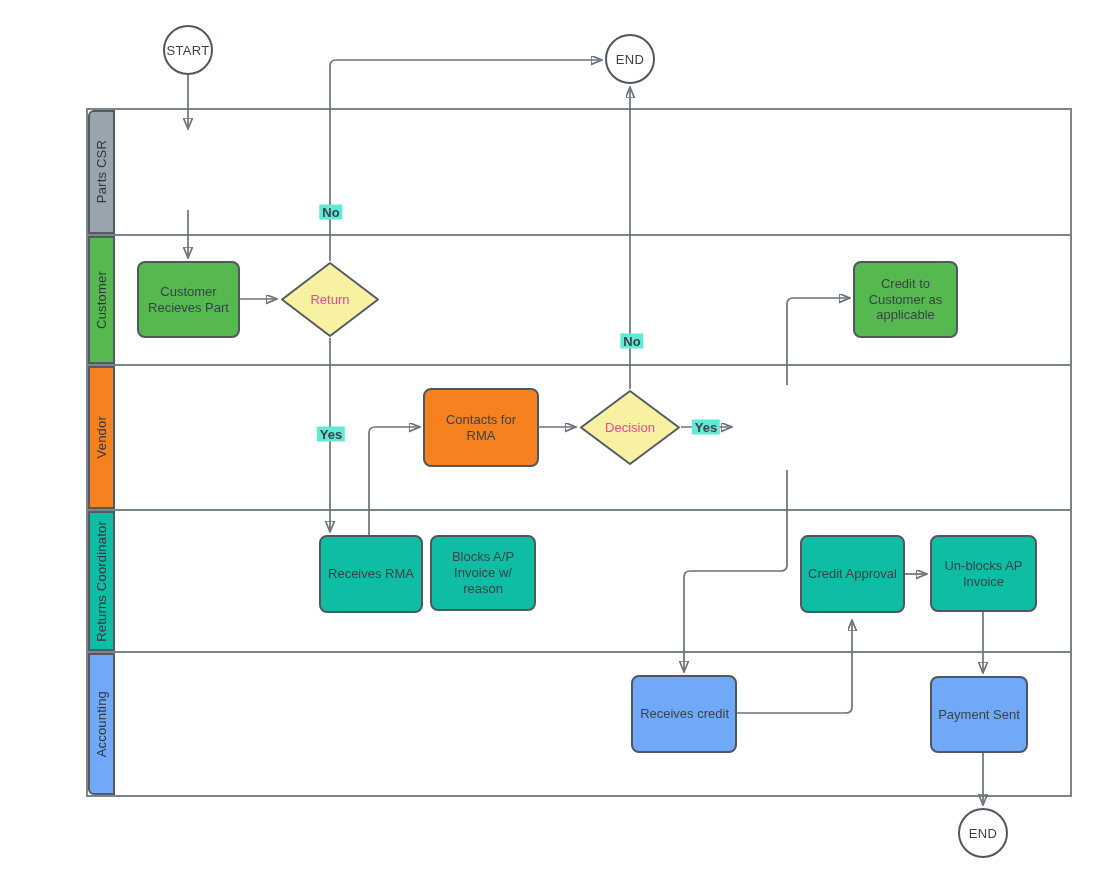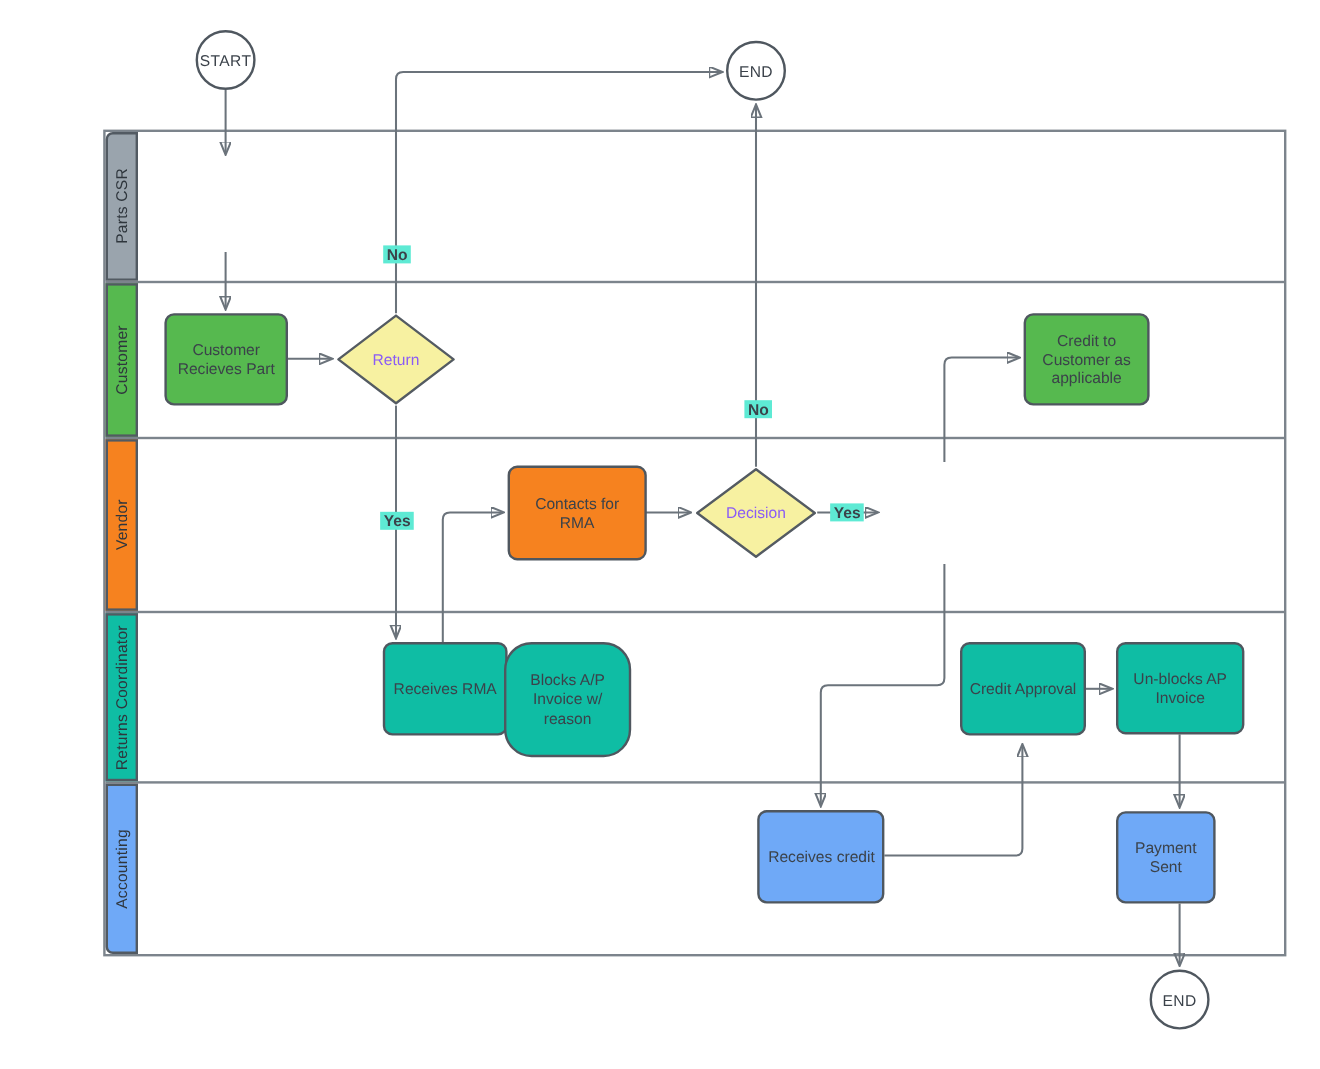--- a/index.html
+++ b/index.html
@@ -48,7 +48,7 @@
   }
   .diamond{position:absolute;display:flex;align-items:center;justify-content:center;}
   .diamond svg{position:absolute;left:0;top:0;}
-  .diamond .dlabel{position:relative;font-size:13px;color:#8b5cf6;}
+  .diamond .dlabel{position:relative;font-size:13px;color:#ec4899;}
   .dshape{fill:#f7f1a1;stroke:#545b62;stroke-width:2px;stroke-linejoin:round;}
   
   .edge-label{

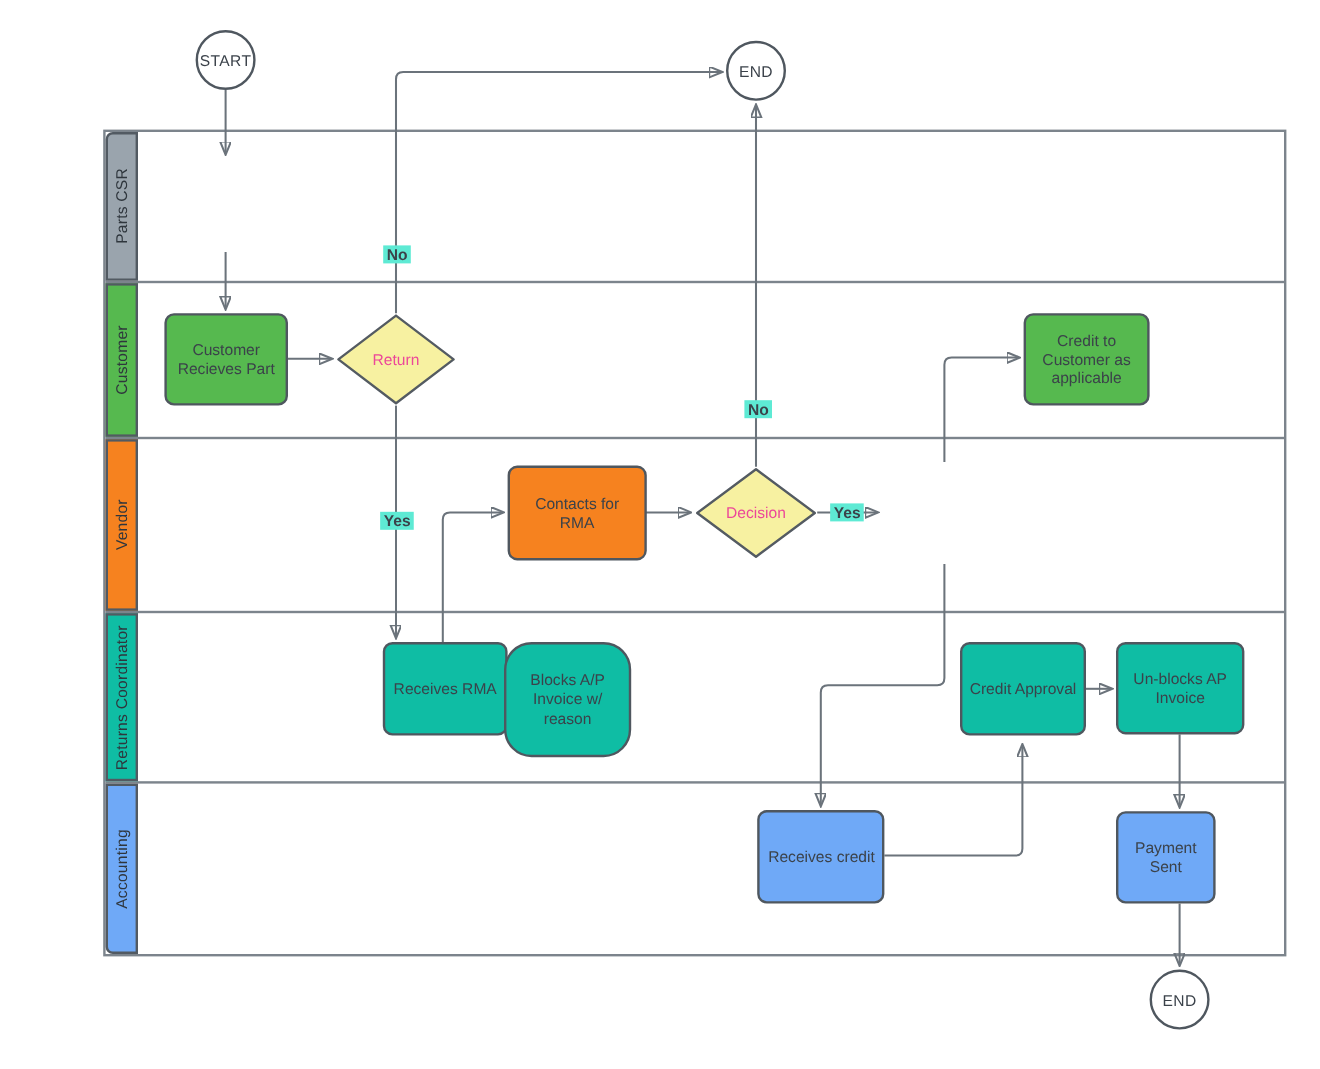--- a/index.html
+++ b/index.html
@@ -155,7 +155,7 @@
     <span>Receives RMA</span>
   </div>
 
-  <div class="node fill-teal" style="left:420px;top:535px;width:106px;height:96px;border-radius:23px;">
+  <div class="node fill-teal" style="left:430px;top:535px;width:106px;height:76px;">
     <span>Blocks A/P Invoice w/ reason</span>
   </div>
 

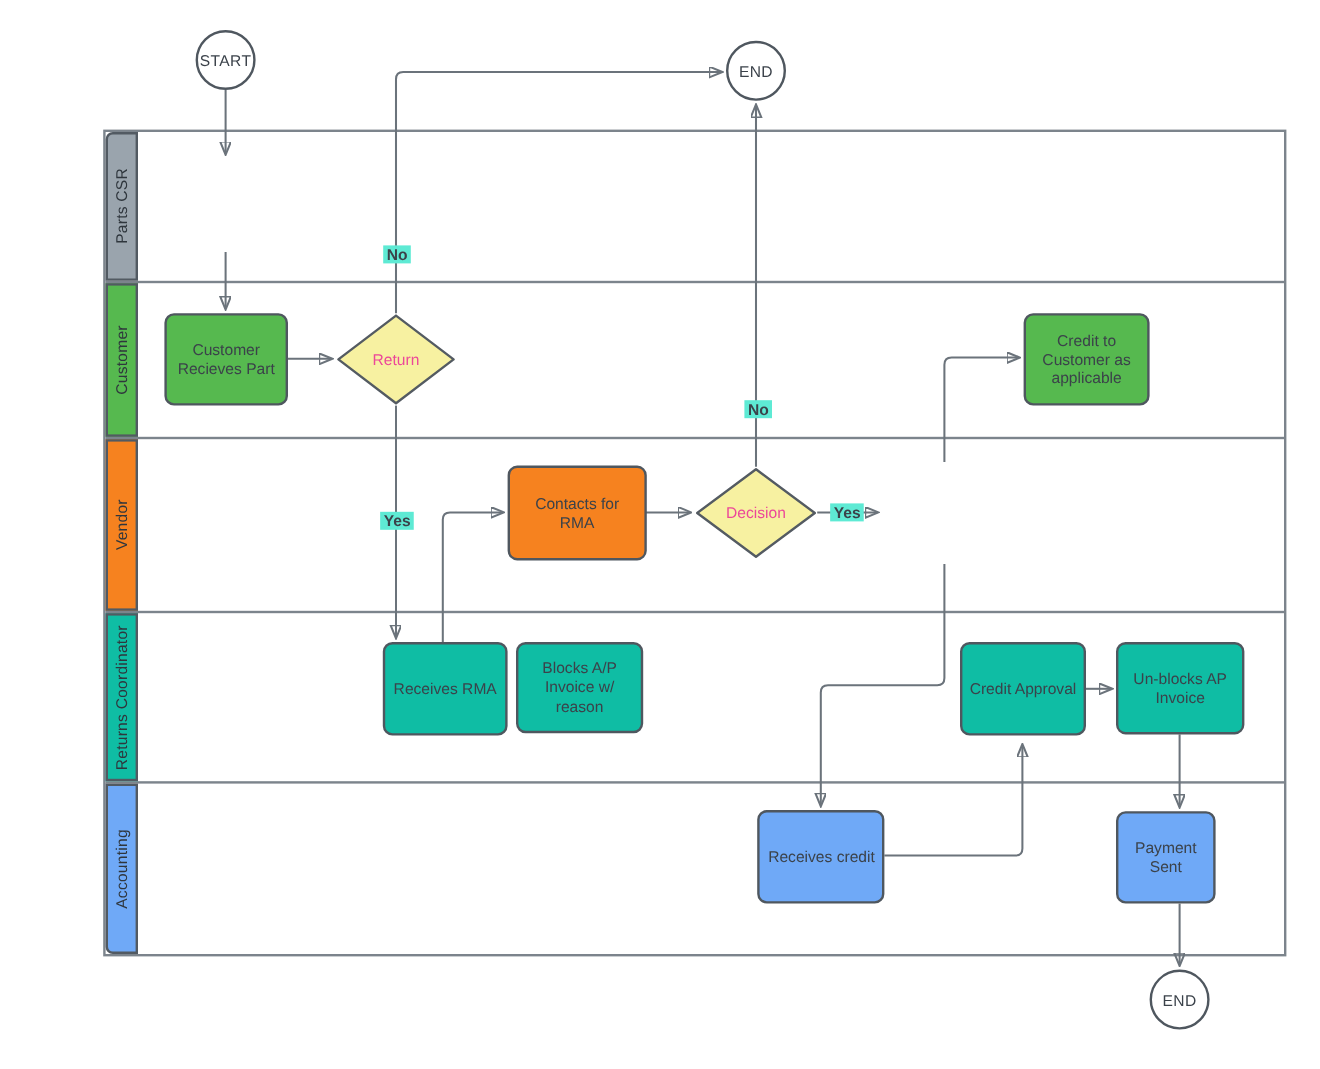--- a/index.html
+++ b/index.html
@@ -171,7 +171,7 @@
     <span>Receives credit</span>
   </div>
 
-  <div class="node fill-blue" style="left:930px;top:676px;width:83px;height:77px;">
+  <div class="node fill-blue" style="left:930px;top:676px;width:98px;height:77px;">
     <span>Payment Sent</span>
   </div>
 

